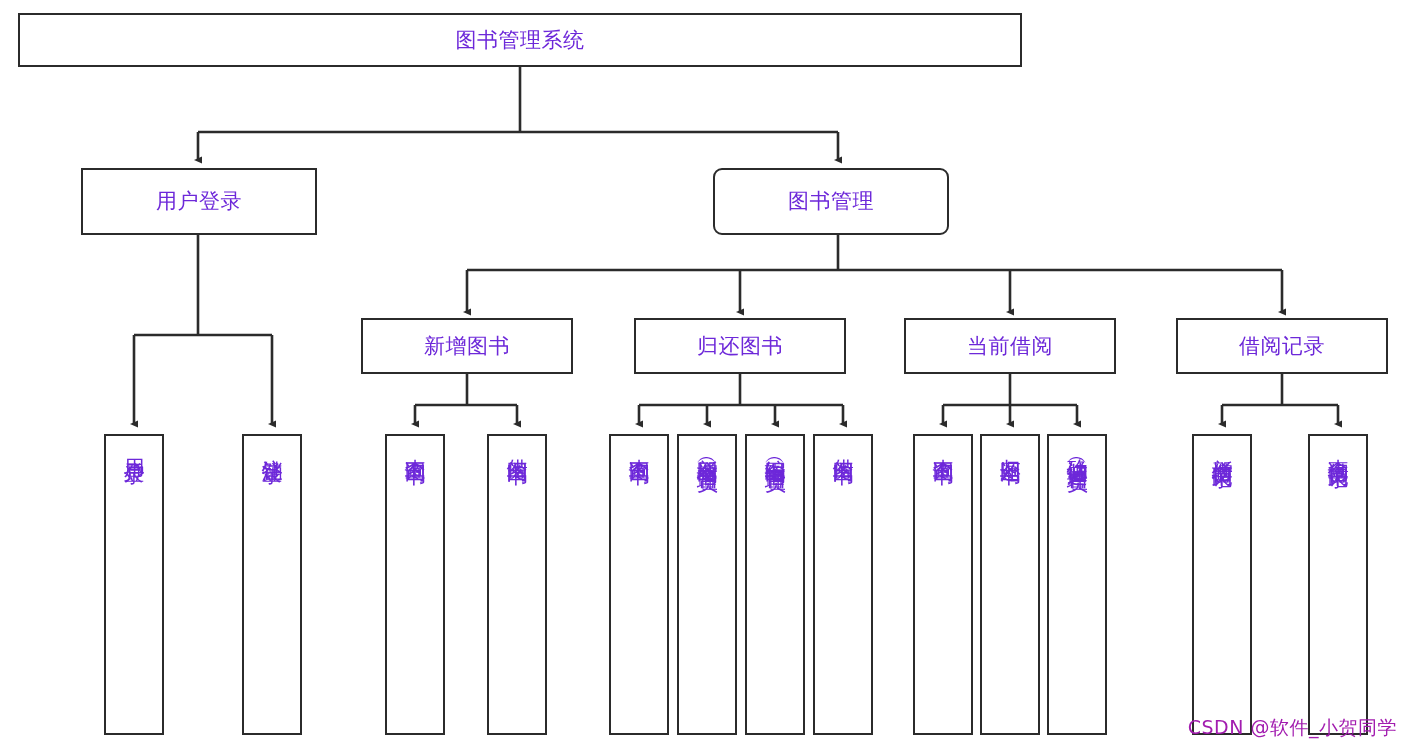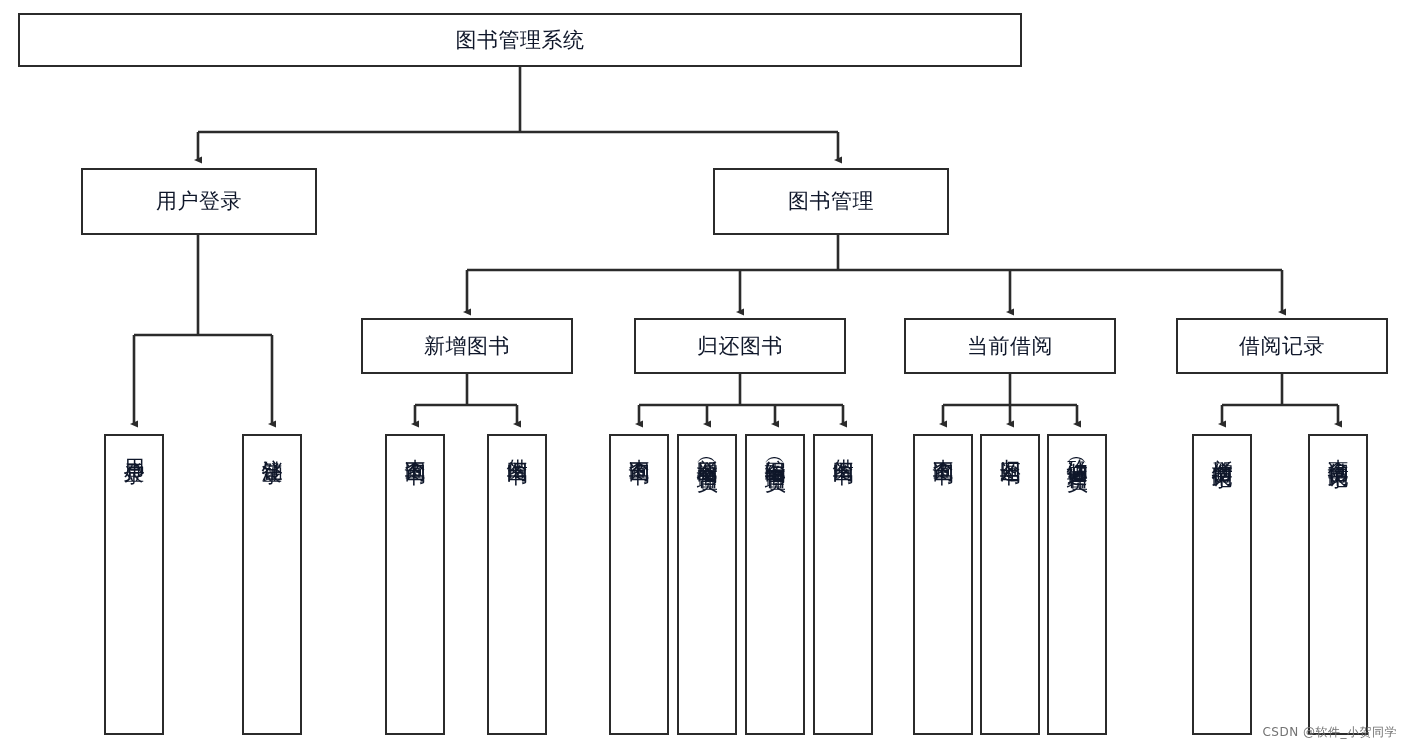--- a/index.html
+++ b/index.html
@@ -34,7 +34,7 @@
     display: flex;
     align-items: center;
     justify-content: center;
-    color: #0f172a;
+    color: #6d28d9;
   }
   .node .label {
     display: block;

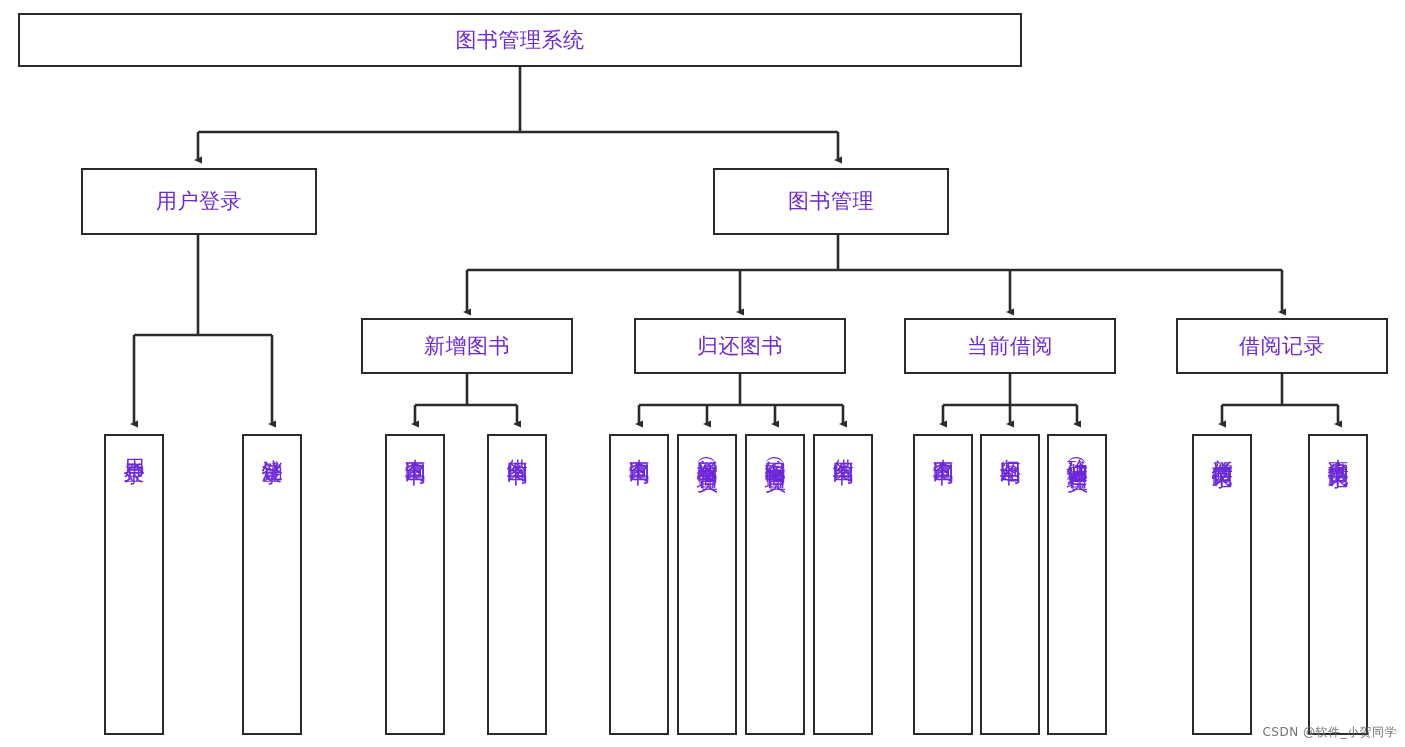--- a/index.html
+++ b/index.html
@@ -134,7 +134,7 @@
   <div class="node h" style="left:81px; top:168px; width:236px; height:67px;">
     <span class="label">用户登录</span>
   </div>
-  <div class="node h" style="left:713px; top:168px; width:236px; height:67px;">
+  <div class="node h" style="left:713px; top:168px; width:236px; height:67px;border-radius:9px;">
     <span class="label">图书管理</span>
   </div>
 

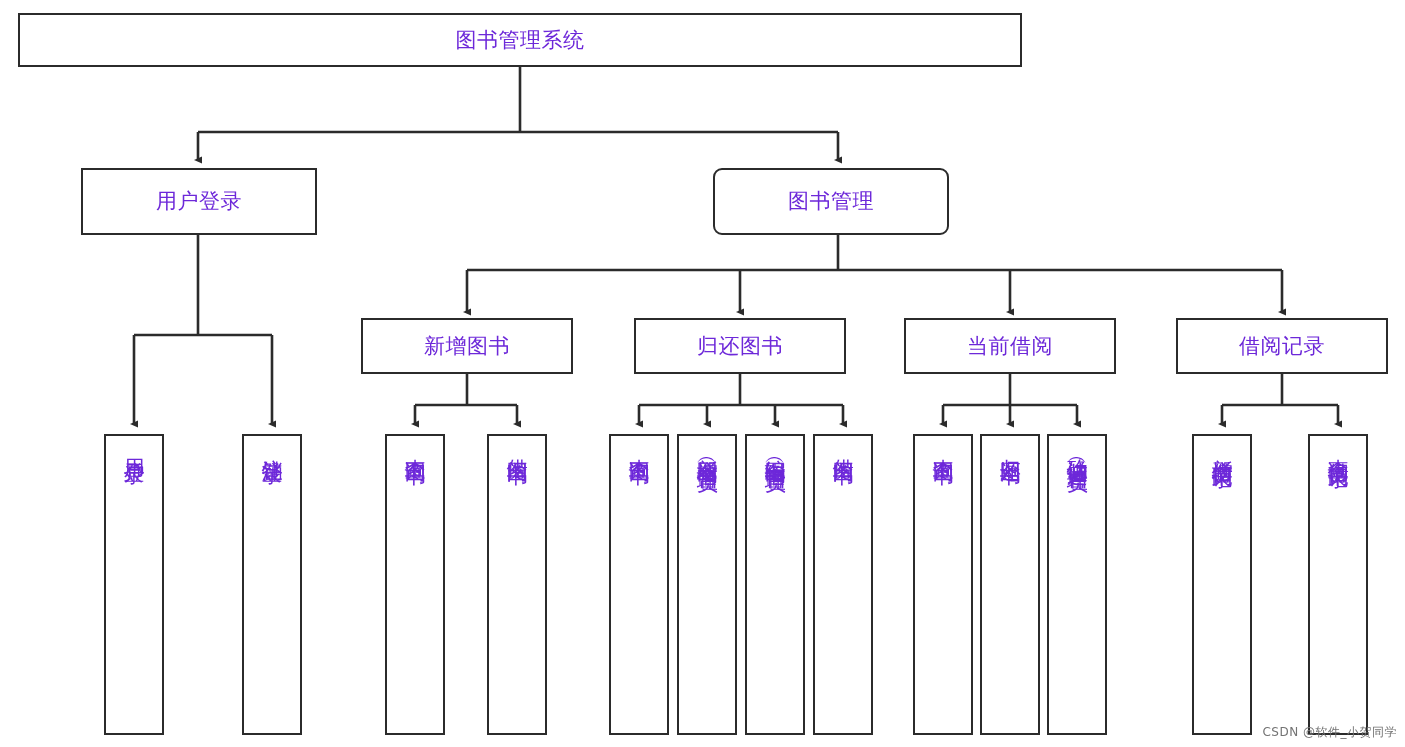--- a/index.html
+++ b/index.html
@@ -65,8 +65,8 @@
     position: absolute;
     right: 8px;
     bottom: 6px;
-    font-size: 12px;
-    color: #737373;
+    font-size: 19px;
+    color: #a21caf;
     letter-spacing: 0.5px;
     user-select: none;
     white-space: nowrap;

